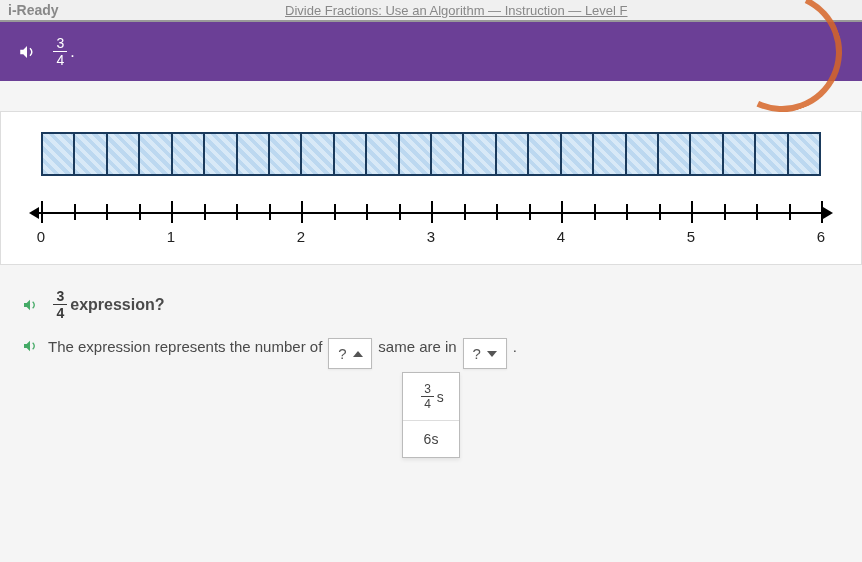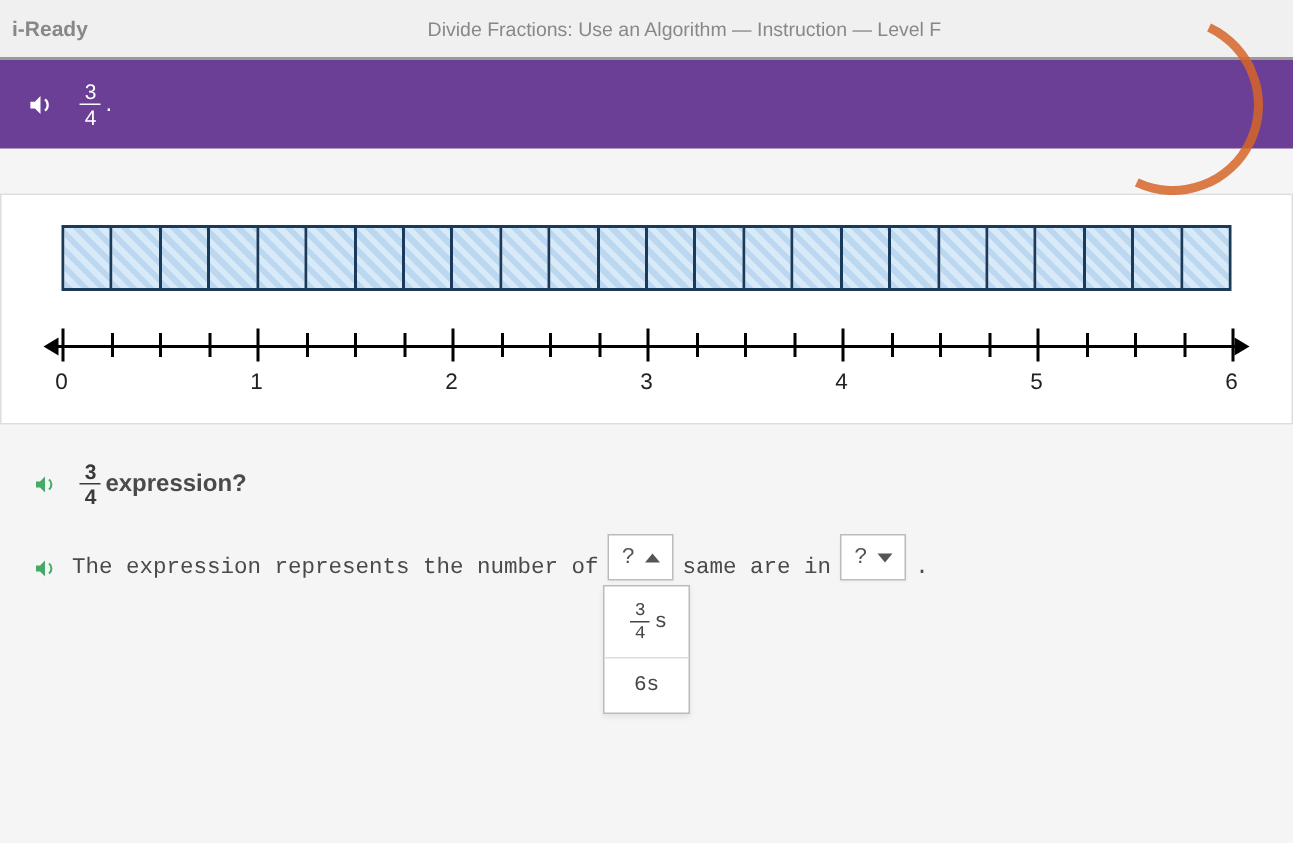--- a/index.html
+++ b/index.html
@@ -12,7 +12,7 @@
       position: relative;
     }
     .top-bar {
-      height: 40px;
+      height: 22px;
       background: #f0f0f0;
       border-bottom: 2px solid #999;
       display: flex;

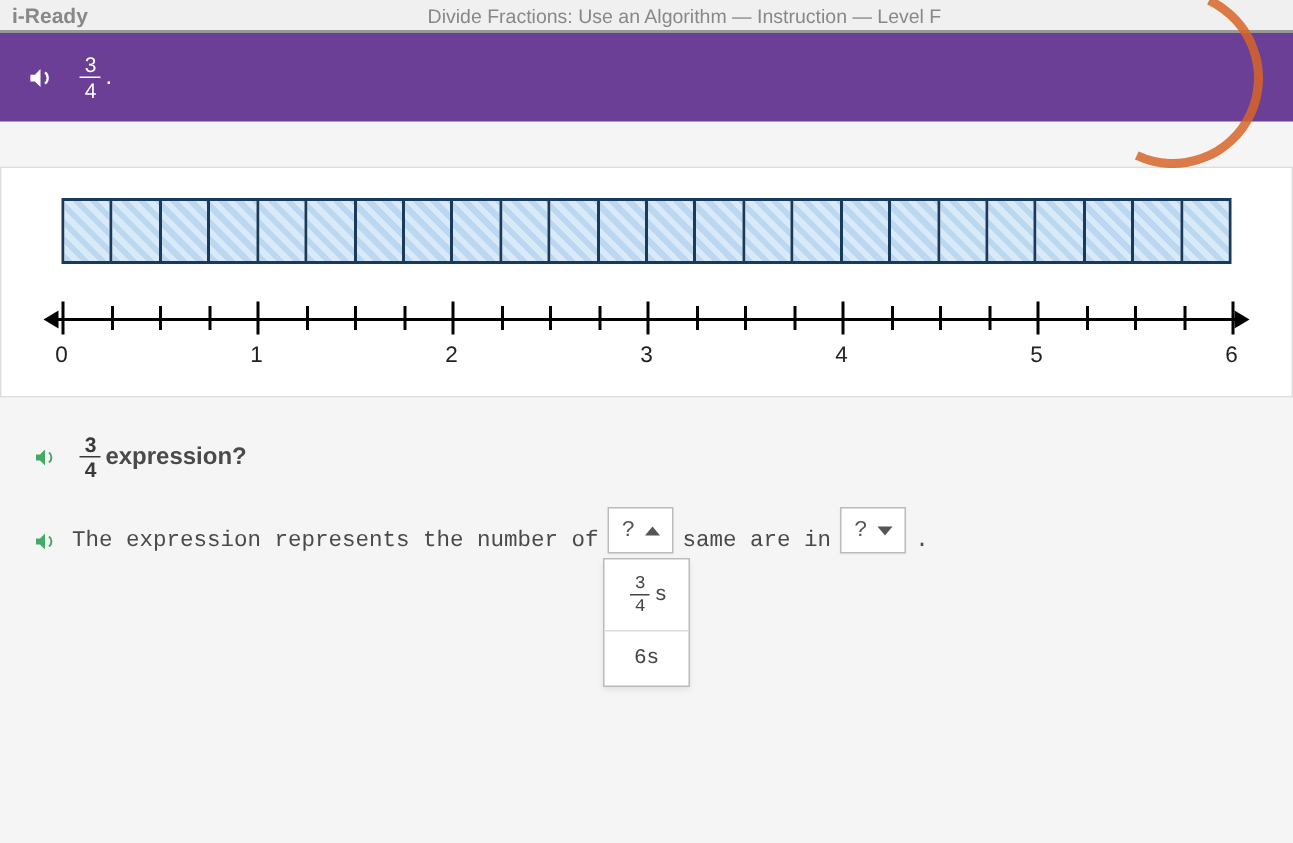--- a/index.html
+++ b/index.html
@@ -22,7 +22,7 @@
       font-size: 14px;
     }
     .top-left { font-weight: bold; }
-    .top-center { flex: 1; text-align: center; font-size: 13px; }
+    .top-center { flex: 1; text-align: center; font-size: 13px; text-decoration: underline; }
     .instruction-bar {
       background: #6b3f96;
       color: #fff;

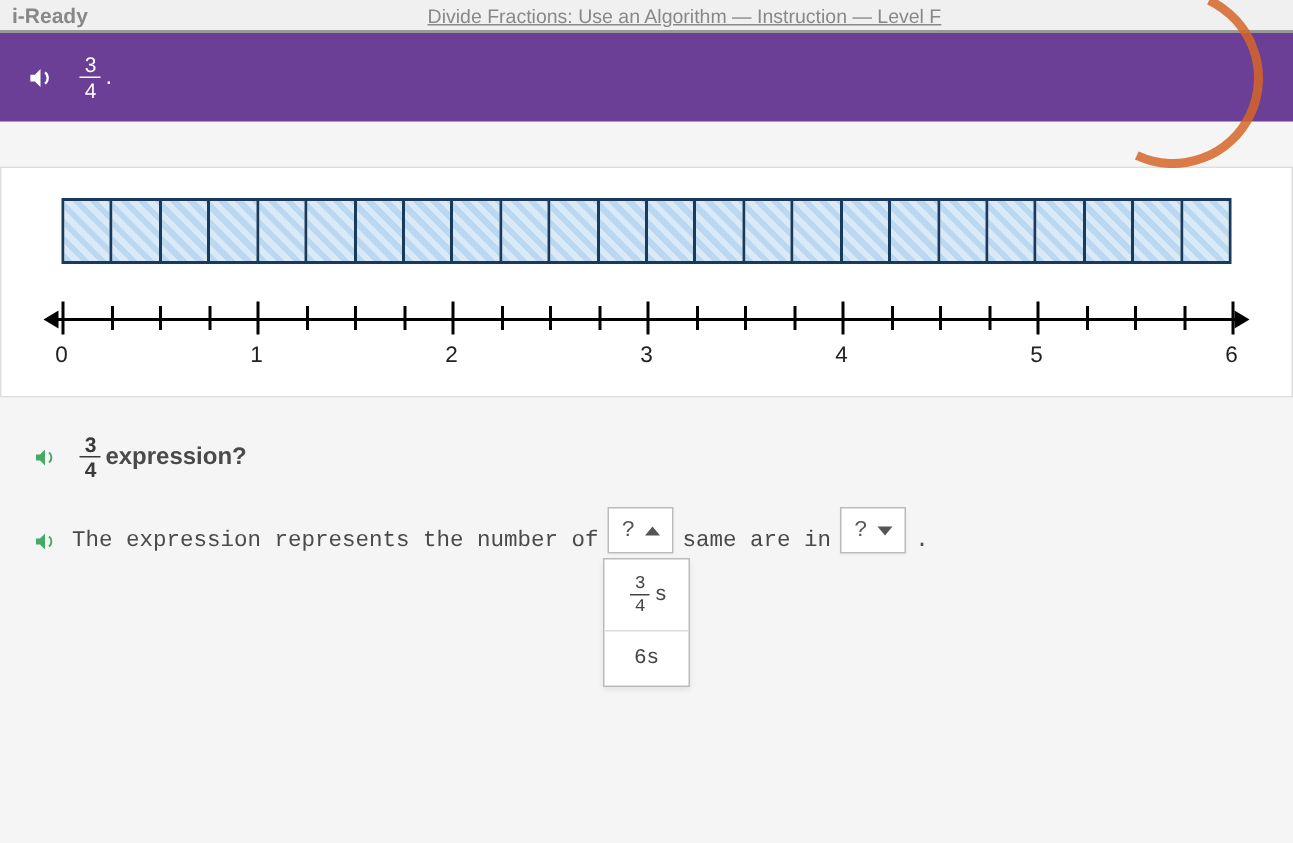--- a/index.html
+++ b/index.html
@@ -145,11 +145,10 @@
     .q-row .frac { color: #3a3a3a; }
     .answer-row {
       display: flex;
-      align-items: flex-end;
+      align-items: flex-start;
       font-size: 15px;
       color: #4a4a4a;
       position: relative;
-      font-family: Liberation Mono, monospace;
     }
     .dropdown-box {
       display: inline-flex;

